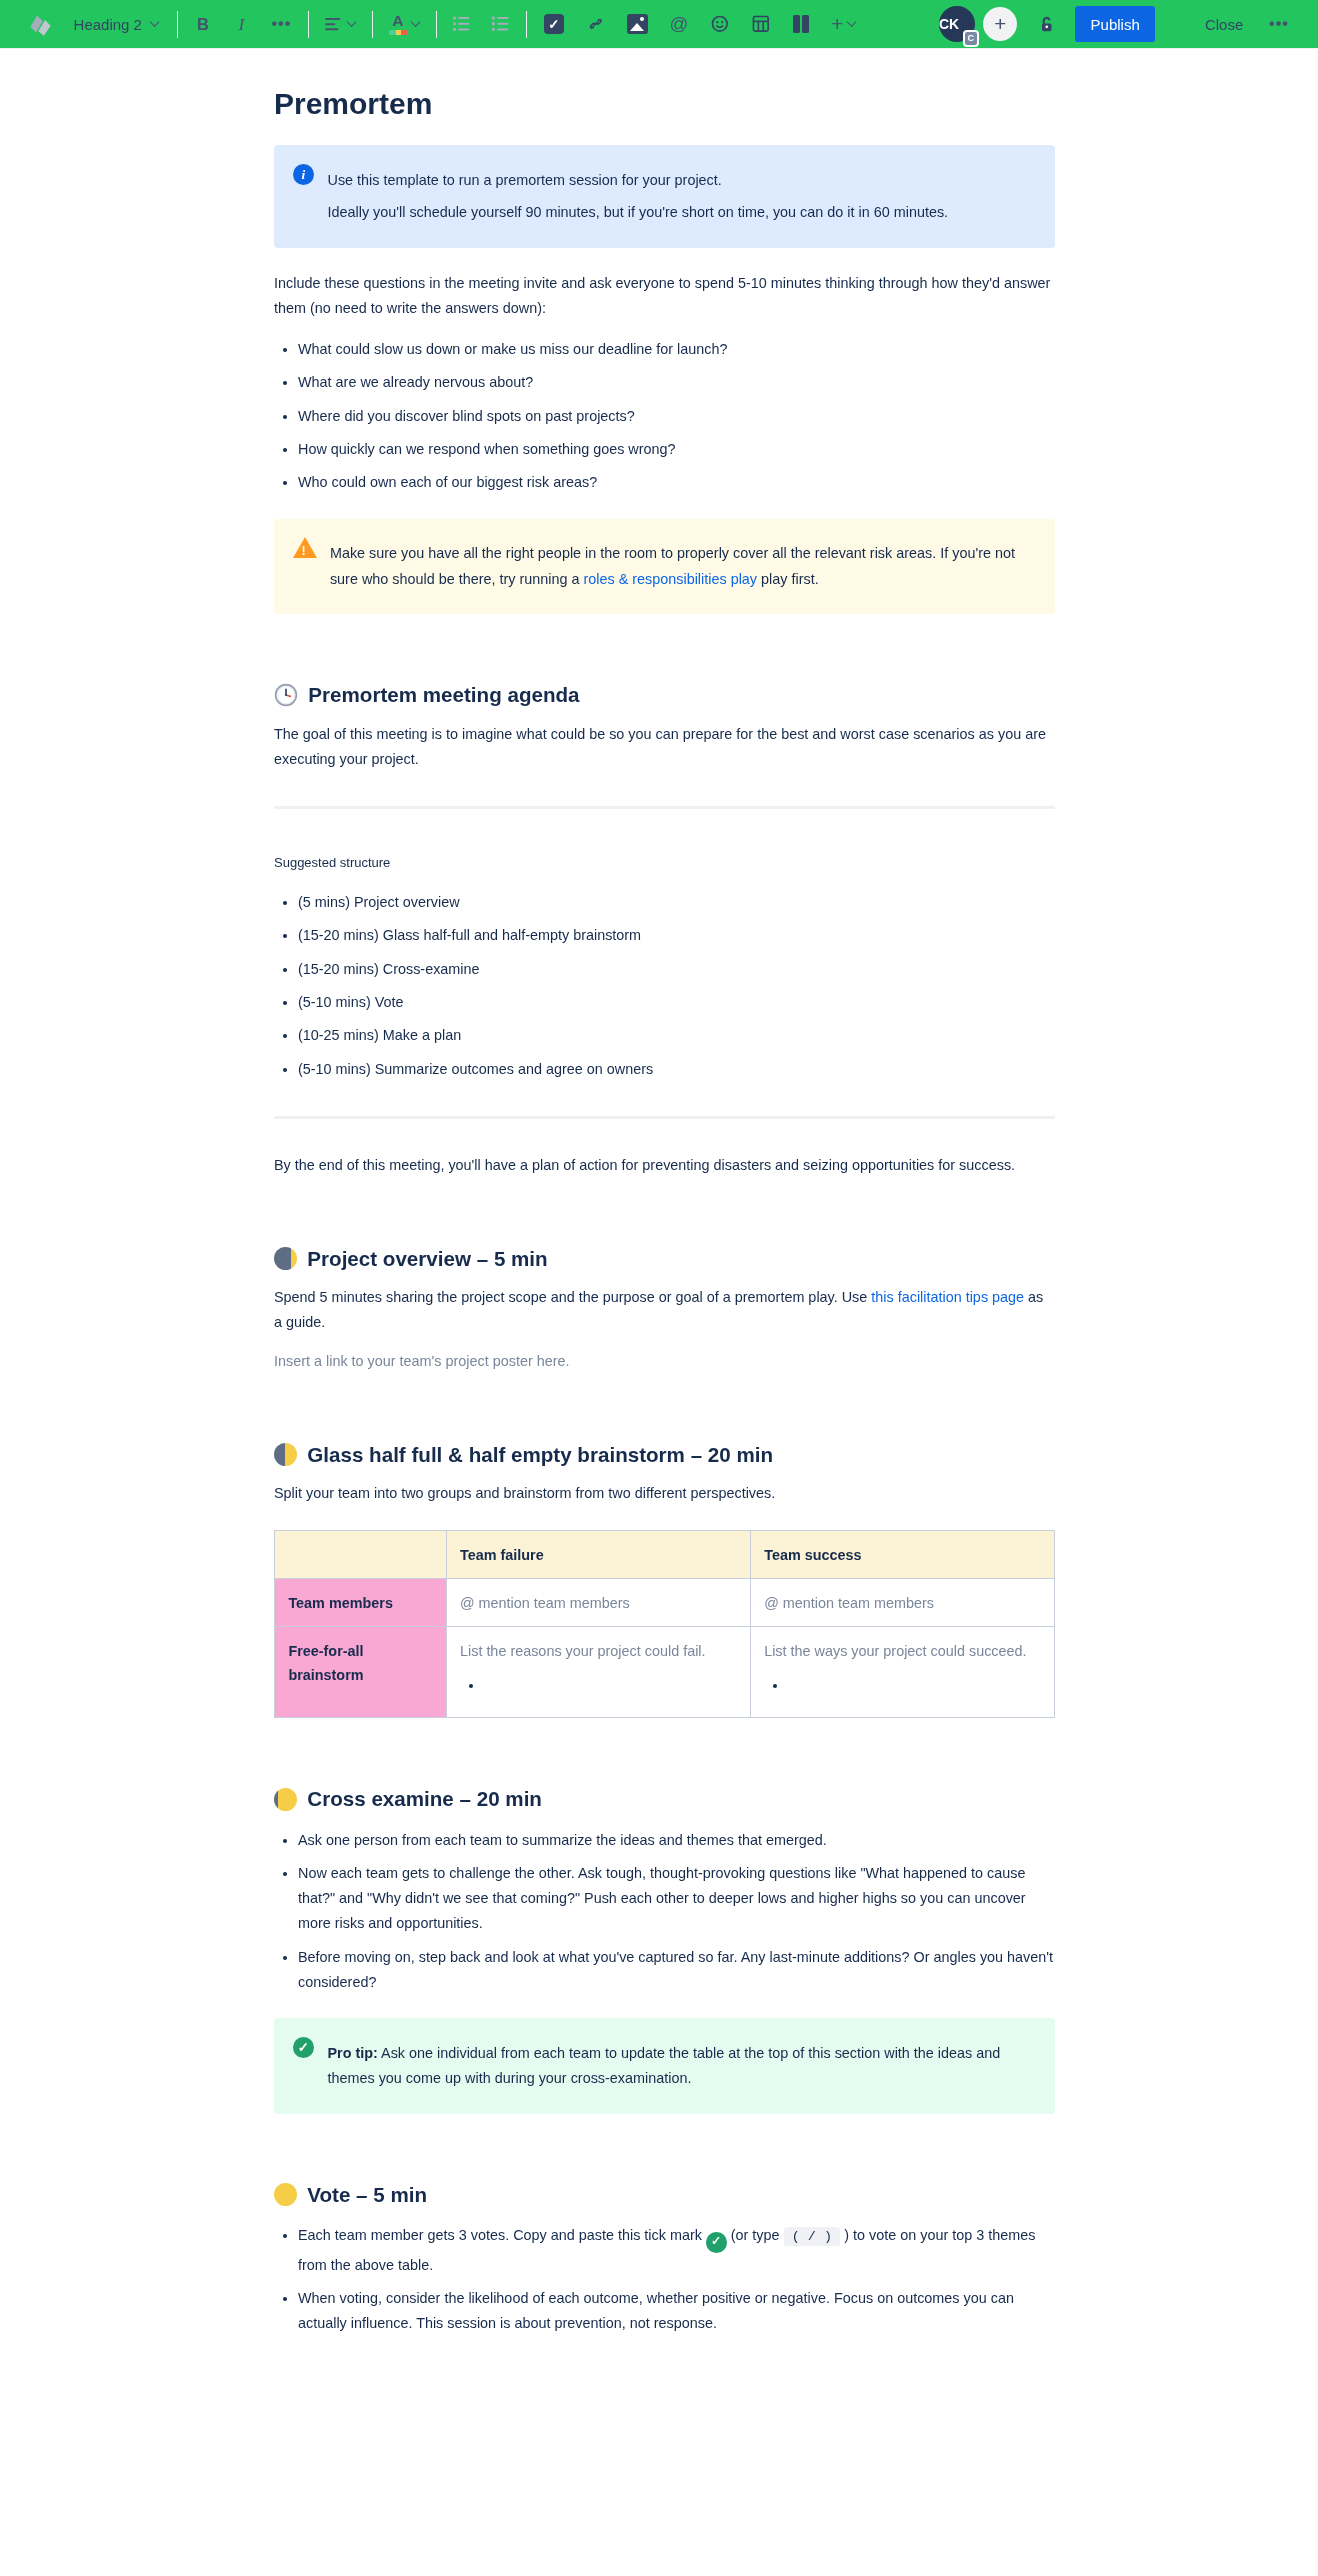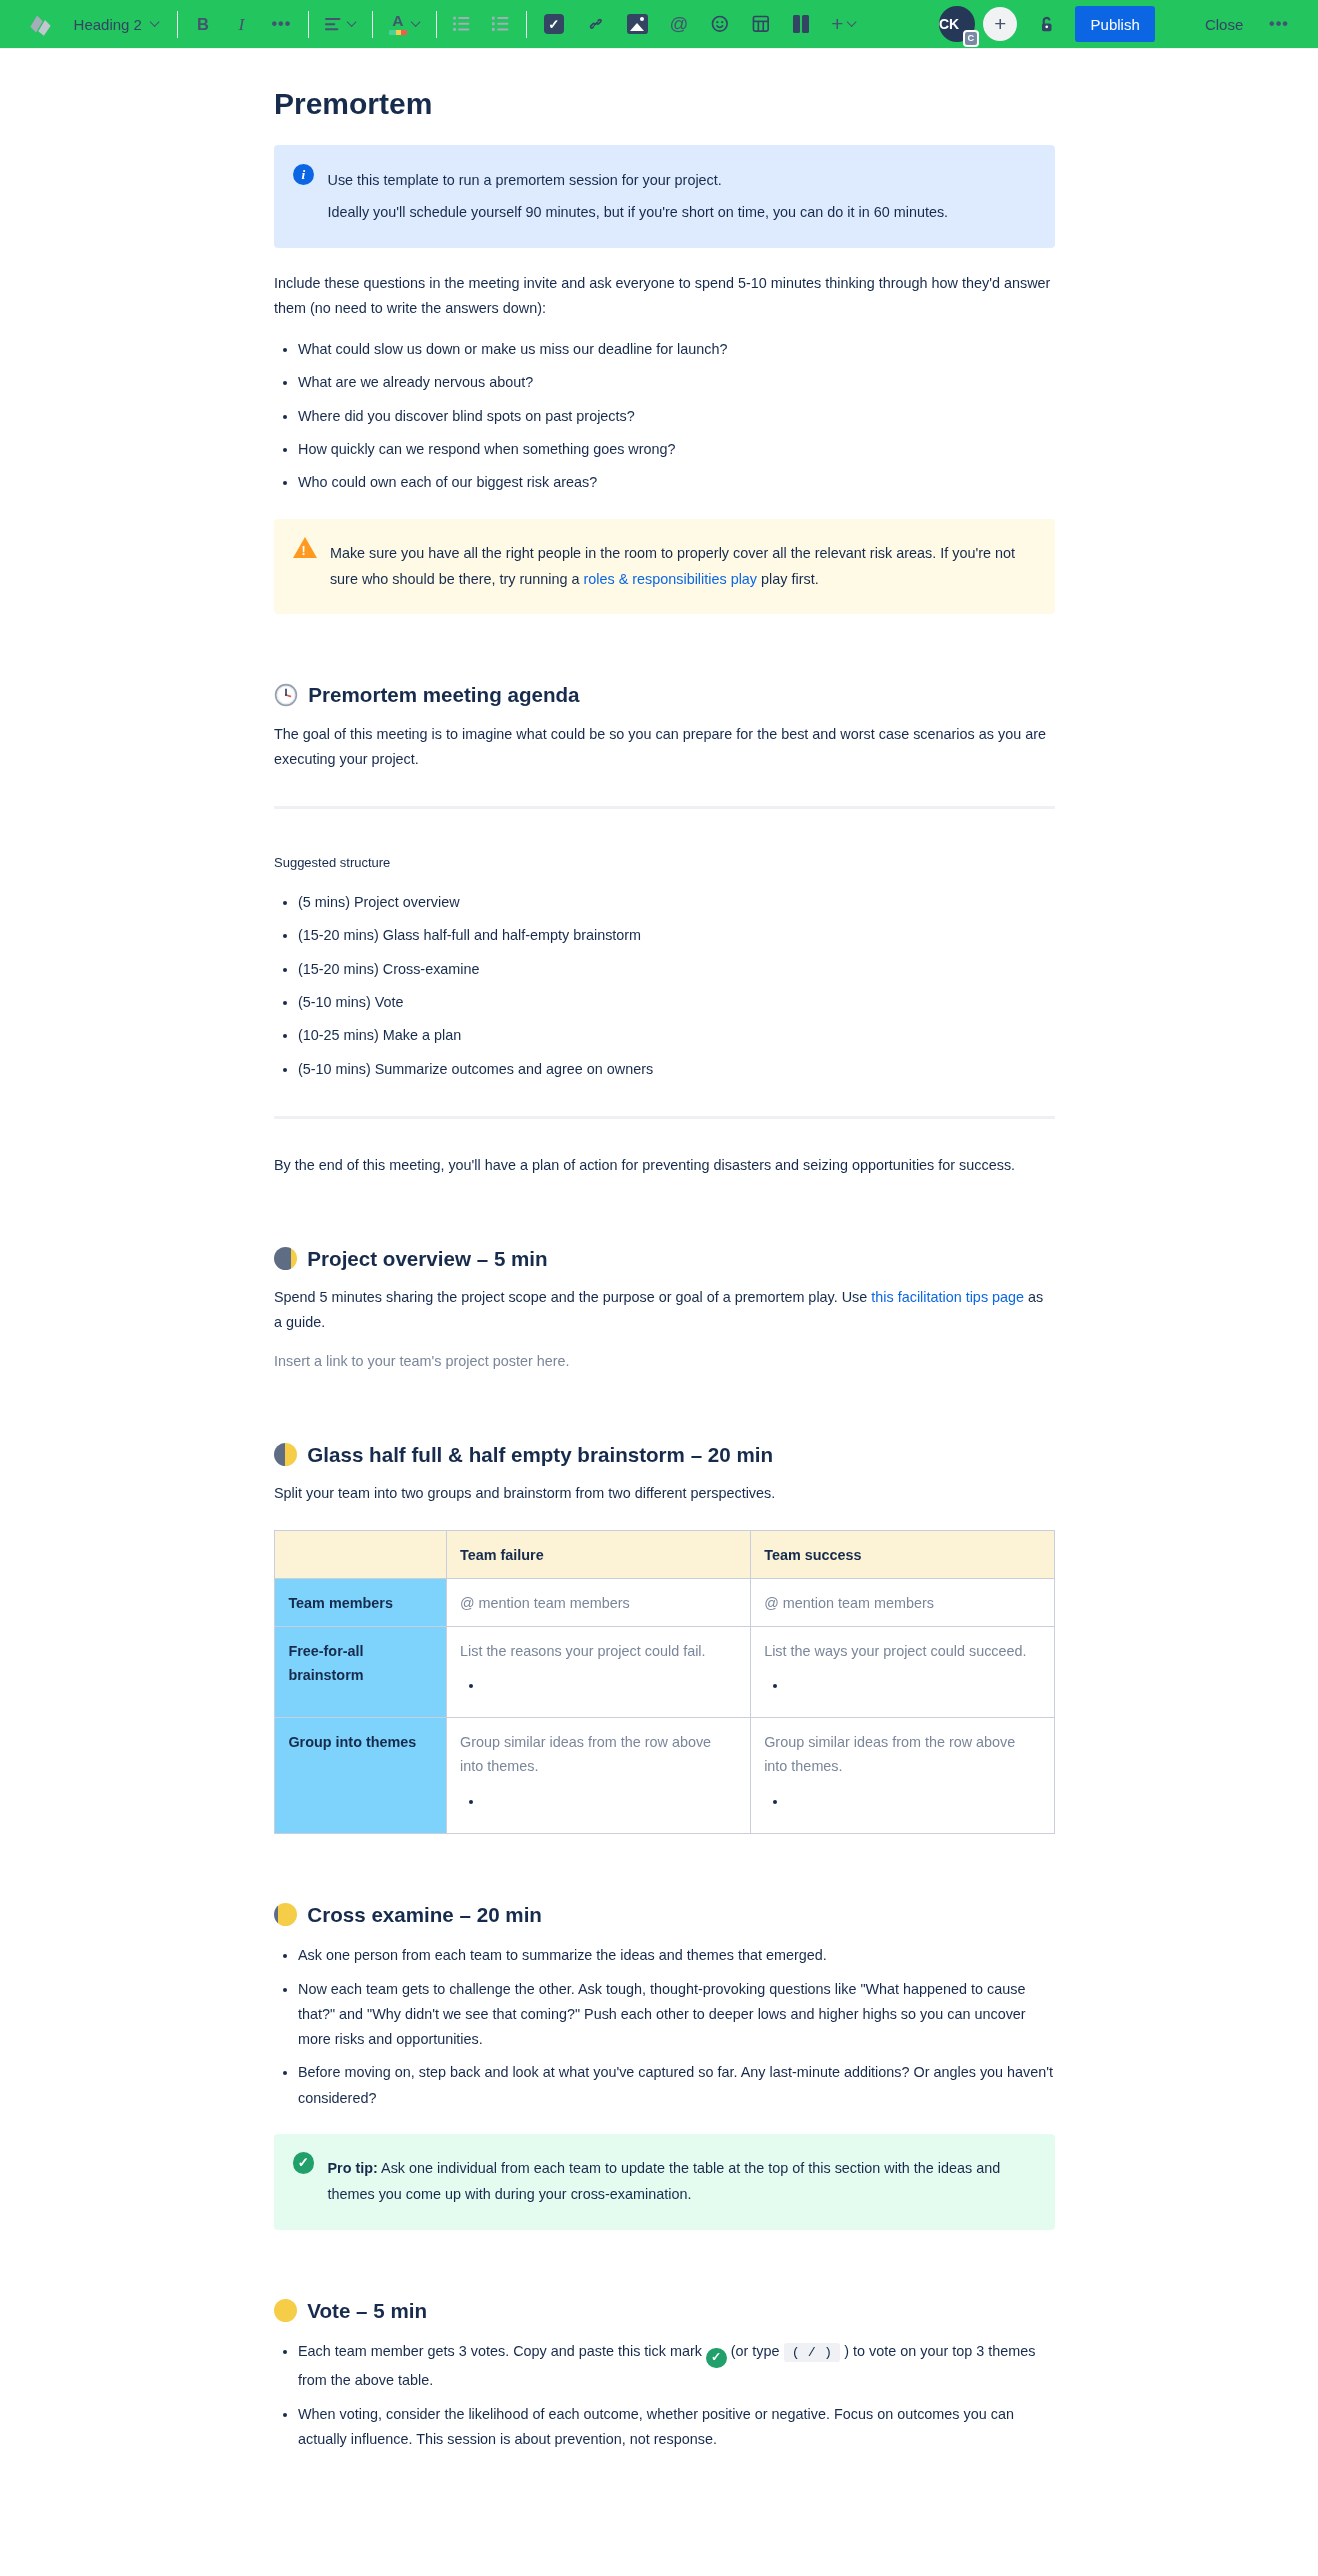--- a/index.html
+++ b/index.html
@@ -84,7 +84,7 @@
   table { border-collapse:collapse; width:100%; margin:24px 0; }
   th, td { border:1px solid #C9CFDA; padding:11.3px 13.4px; text-align:left; vertical-align:top; font-size:14.4px; line-height:1.7; }
   th { background:#FCF3D6; font-weight:700; }
-  td.labelcol { background:#7dd3fc; font-weight:700; }
+  td.labelcol { background:#f9a8d4; font-weight:700; }
   td ul { margin:10.3px 0 3.1px; }
   .cellph { color:#7A869A; }
 

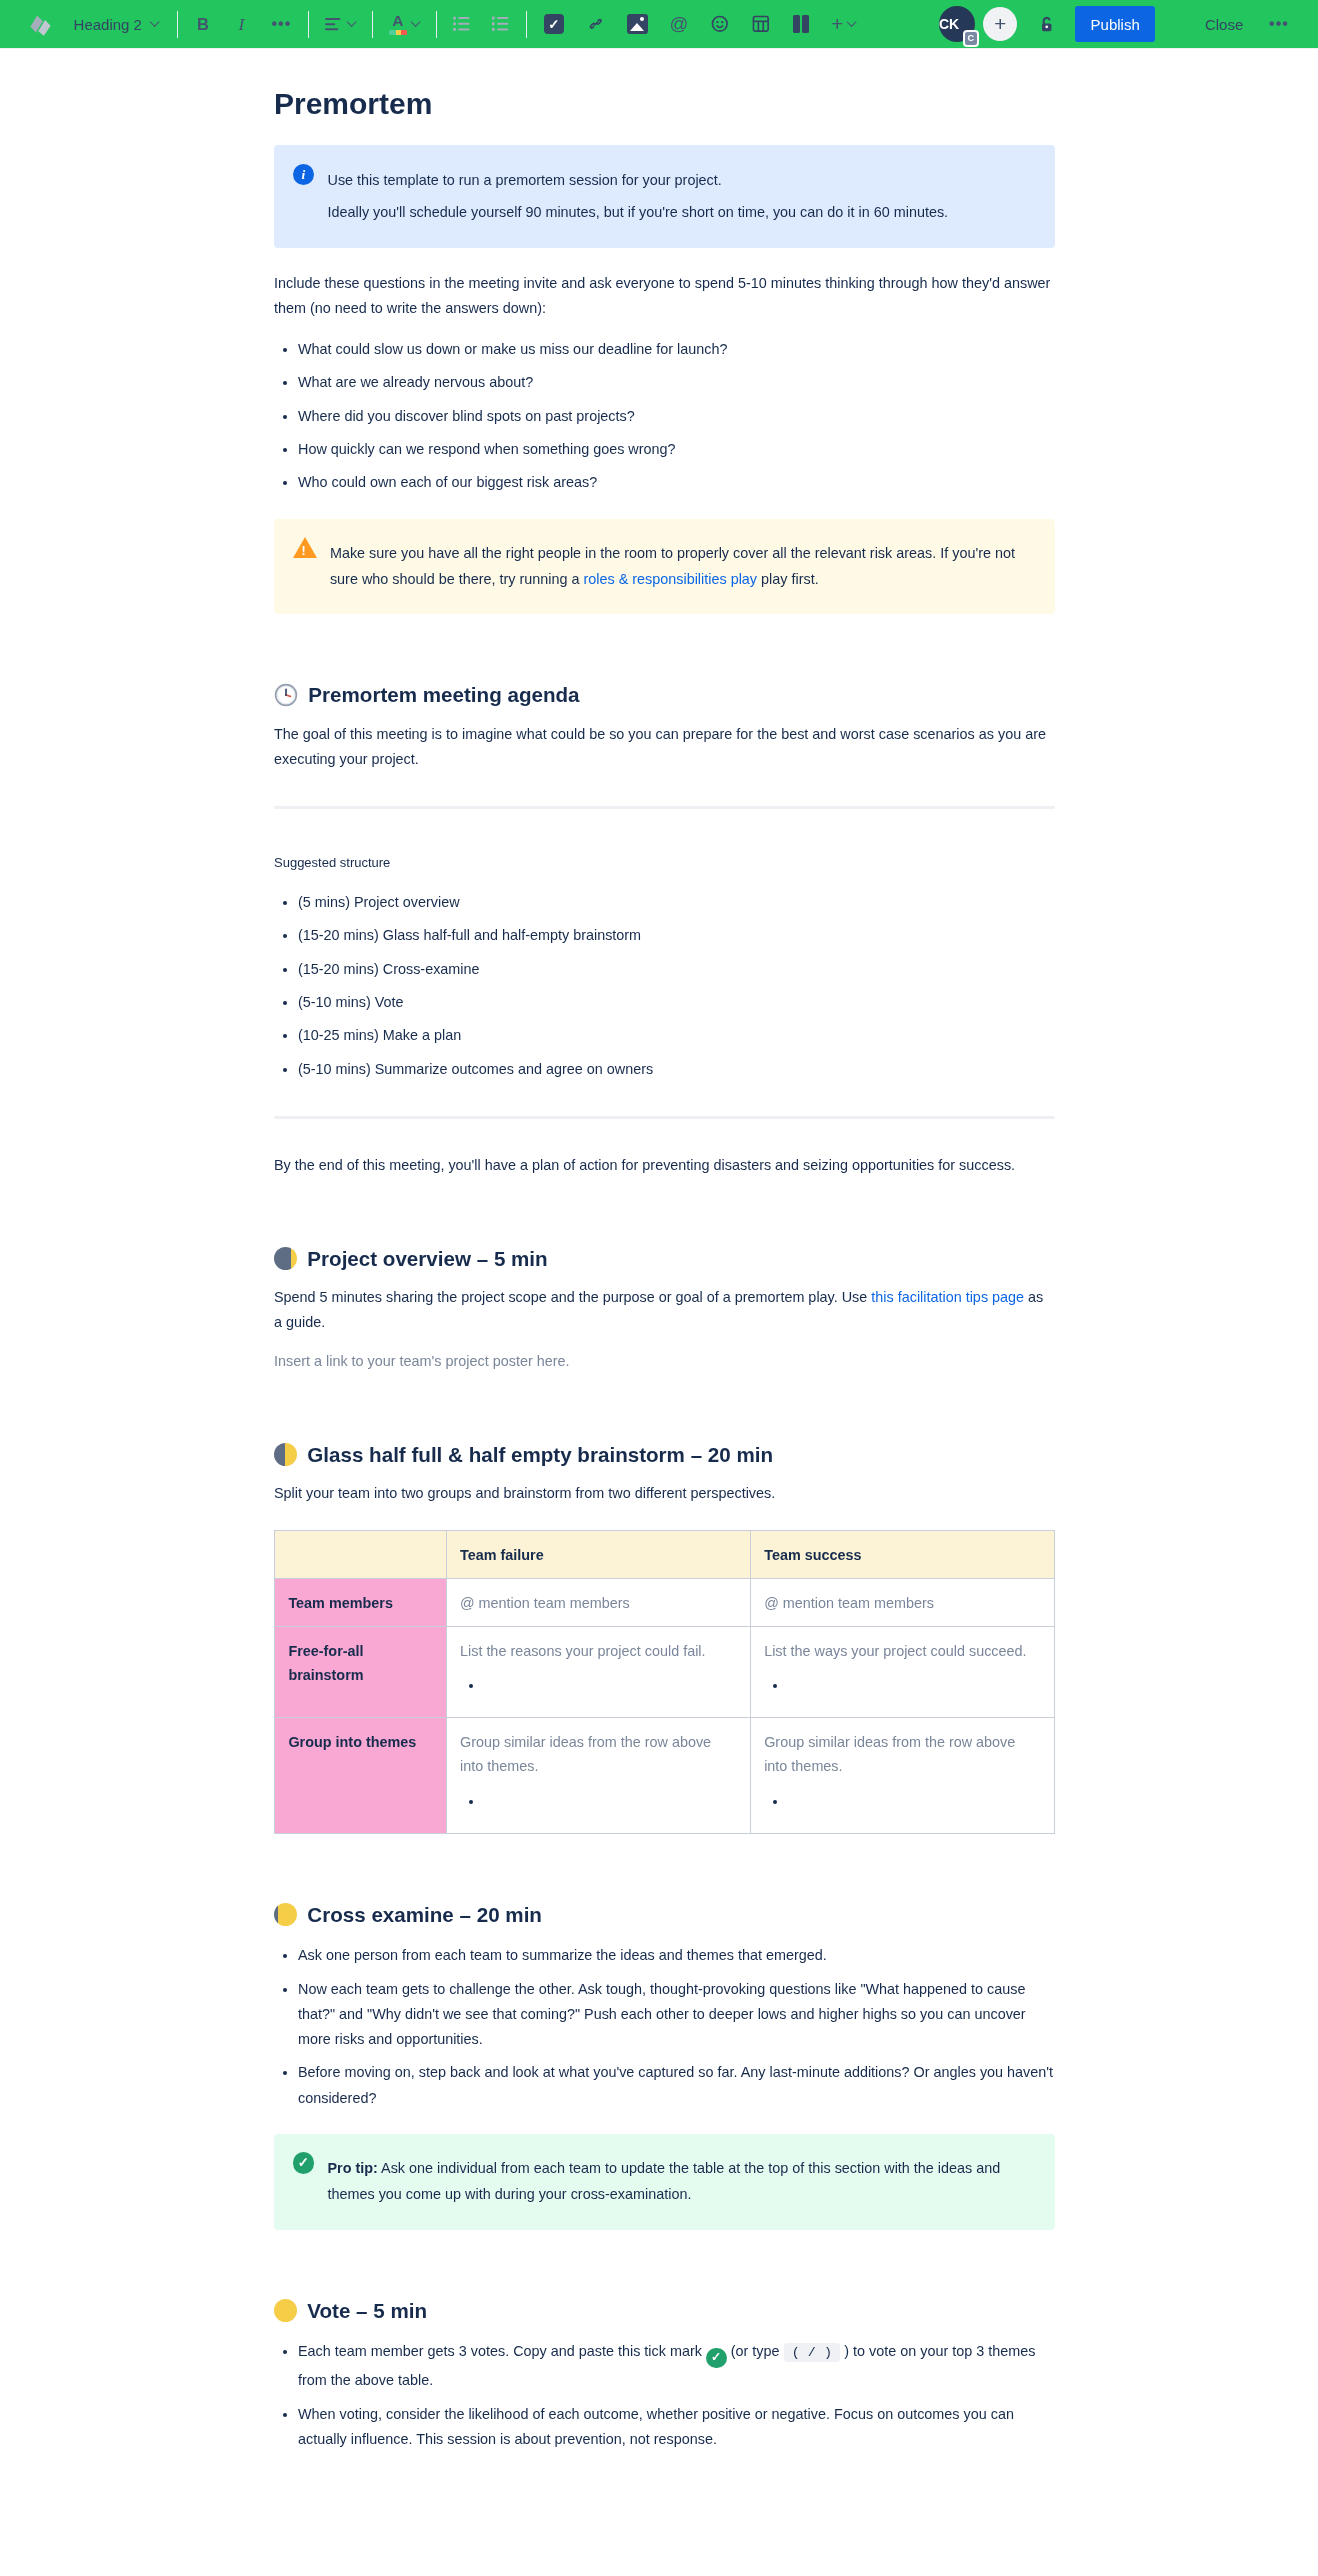--- a/index.html
+++ b/index.html
@@ -328,15 +328,6 @@
               <li class="emptyli"></li>
             </ul></td>
     </tr>
-    <tr>
-      <td class="labelcol">Group into themes</td>
-      <td><span class="cellph">Group similar ideas from the row above into themes.</span><ul>
-              <li class="emptyli"></li>
-            </ul></td>
-      <td><span class="cellph">Group similar ideas from the row above into themes.</span><ul>
-              <li class="emptyli"></li>
-            </ul></td>
-    </tr>
   </tbody>
     </table>
 

